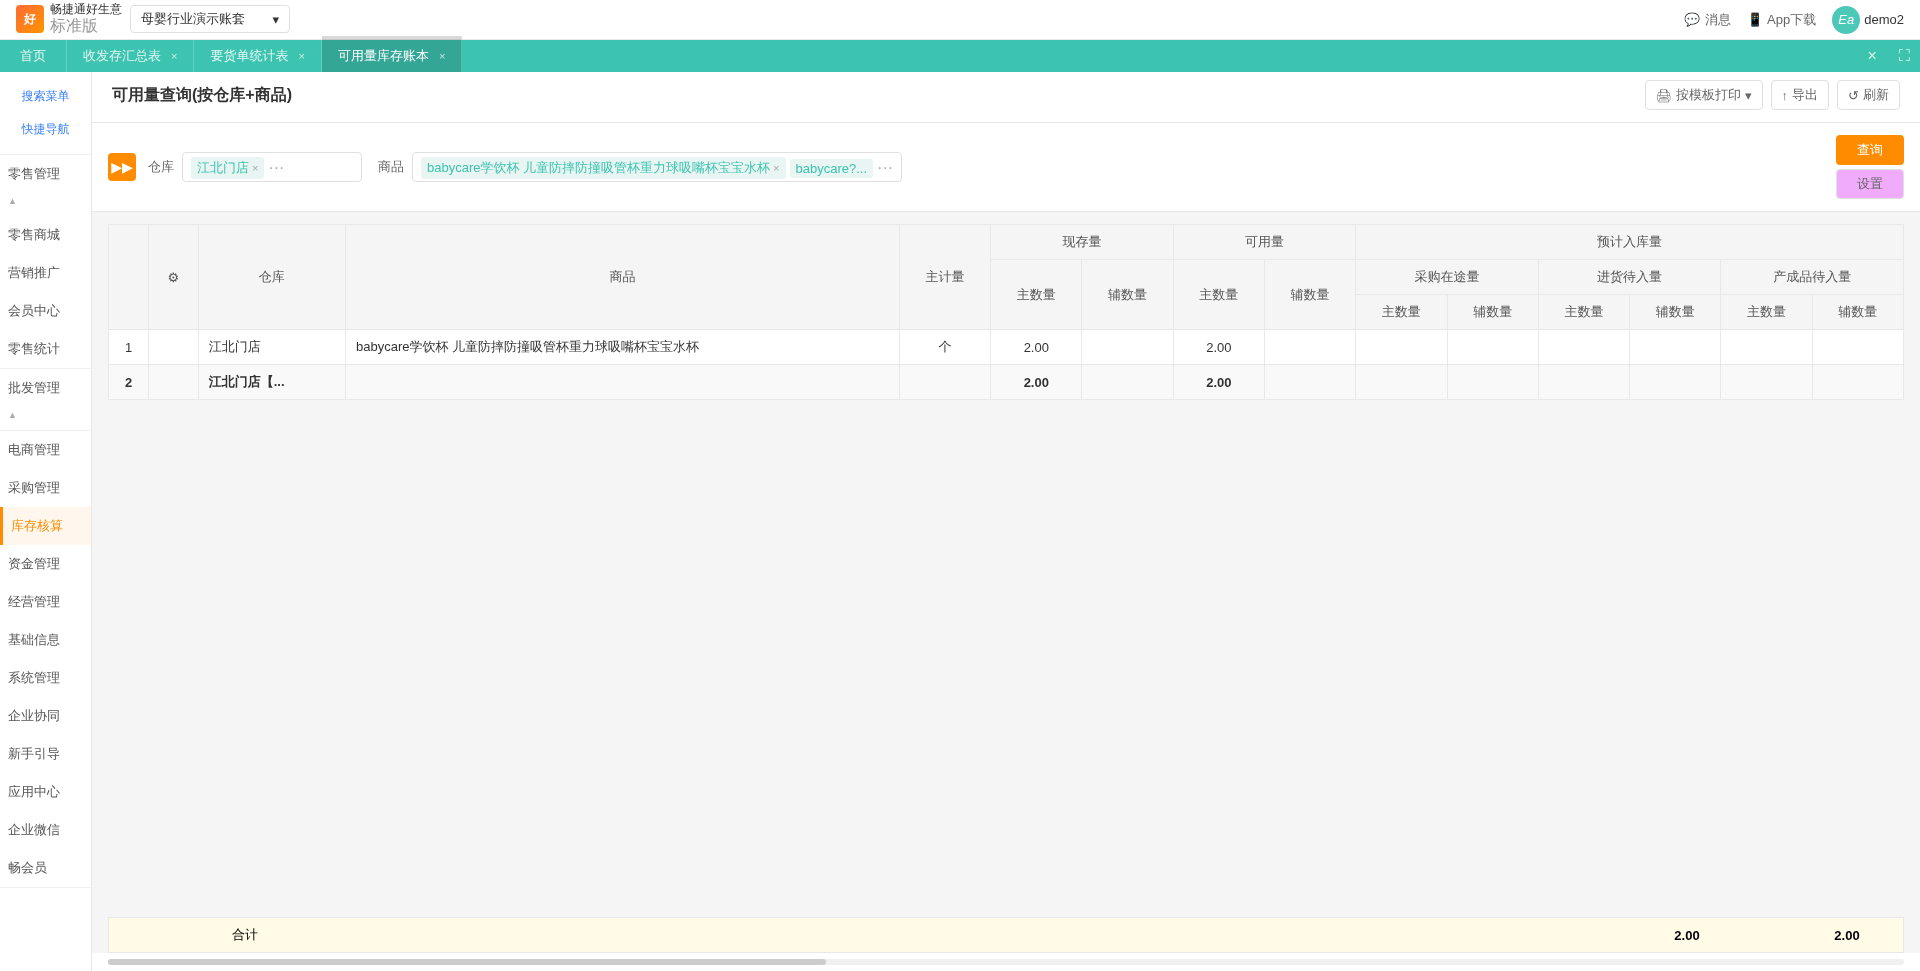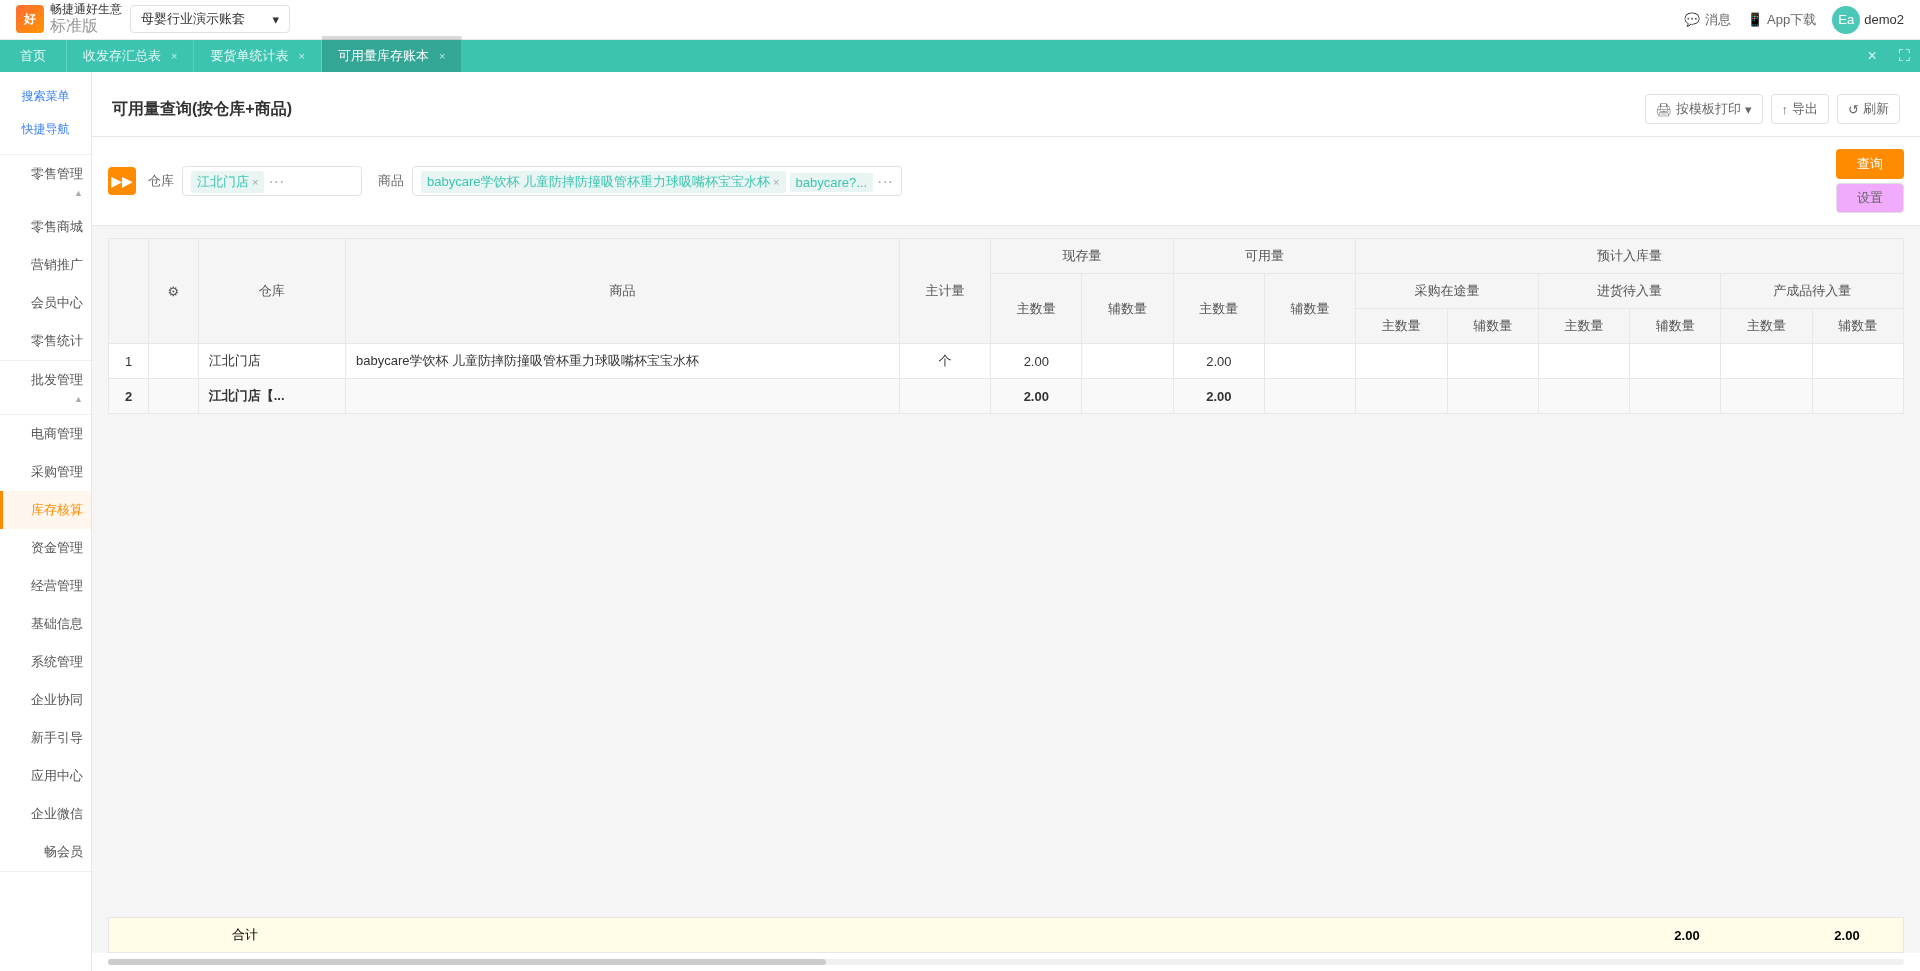--- a/index.html
+++ b/index.html
@@ -24,7 +24,7 @@
     .industry-selector { display: flex; align-items: center; gap: 4px; padding: 4px 10px; border: 1px solid #e0e0e0; border-radius: 4px; background: #fff; cursor: pointer; color: #333; font-size: 13px; min-width: 160px; justify-content: space-between; }
     .top-bar-right { display: flex; align-items: center; gap: 16px; }
     .top-bar-btn { display: flex; align-items: center; gap: 4px; color: #666; font-size: 13px; cursor: pointer; }
-    .avatar { width: 28px; height: 28px; border-radius: 50%; background: #4bc8b8; display: flex; align-items: center; justify-content: center; color: white; font-size: 11px; overflow: hidden; }
+    .avatar { width: 28px; height: 28px; border-radius: 50%; background: #4bc8b8; display: flex; align-items: center; justify-content: center; color: white; font-size: 11px; overflow: hidden; font-style: italic; }
     .username { color: #333; font-size: 13px; }
 
     

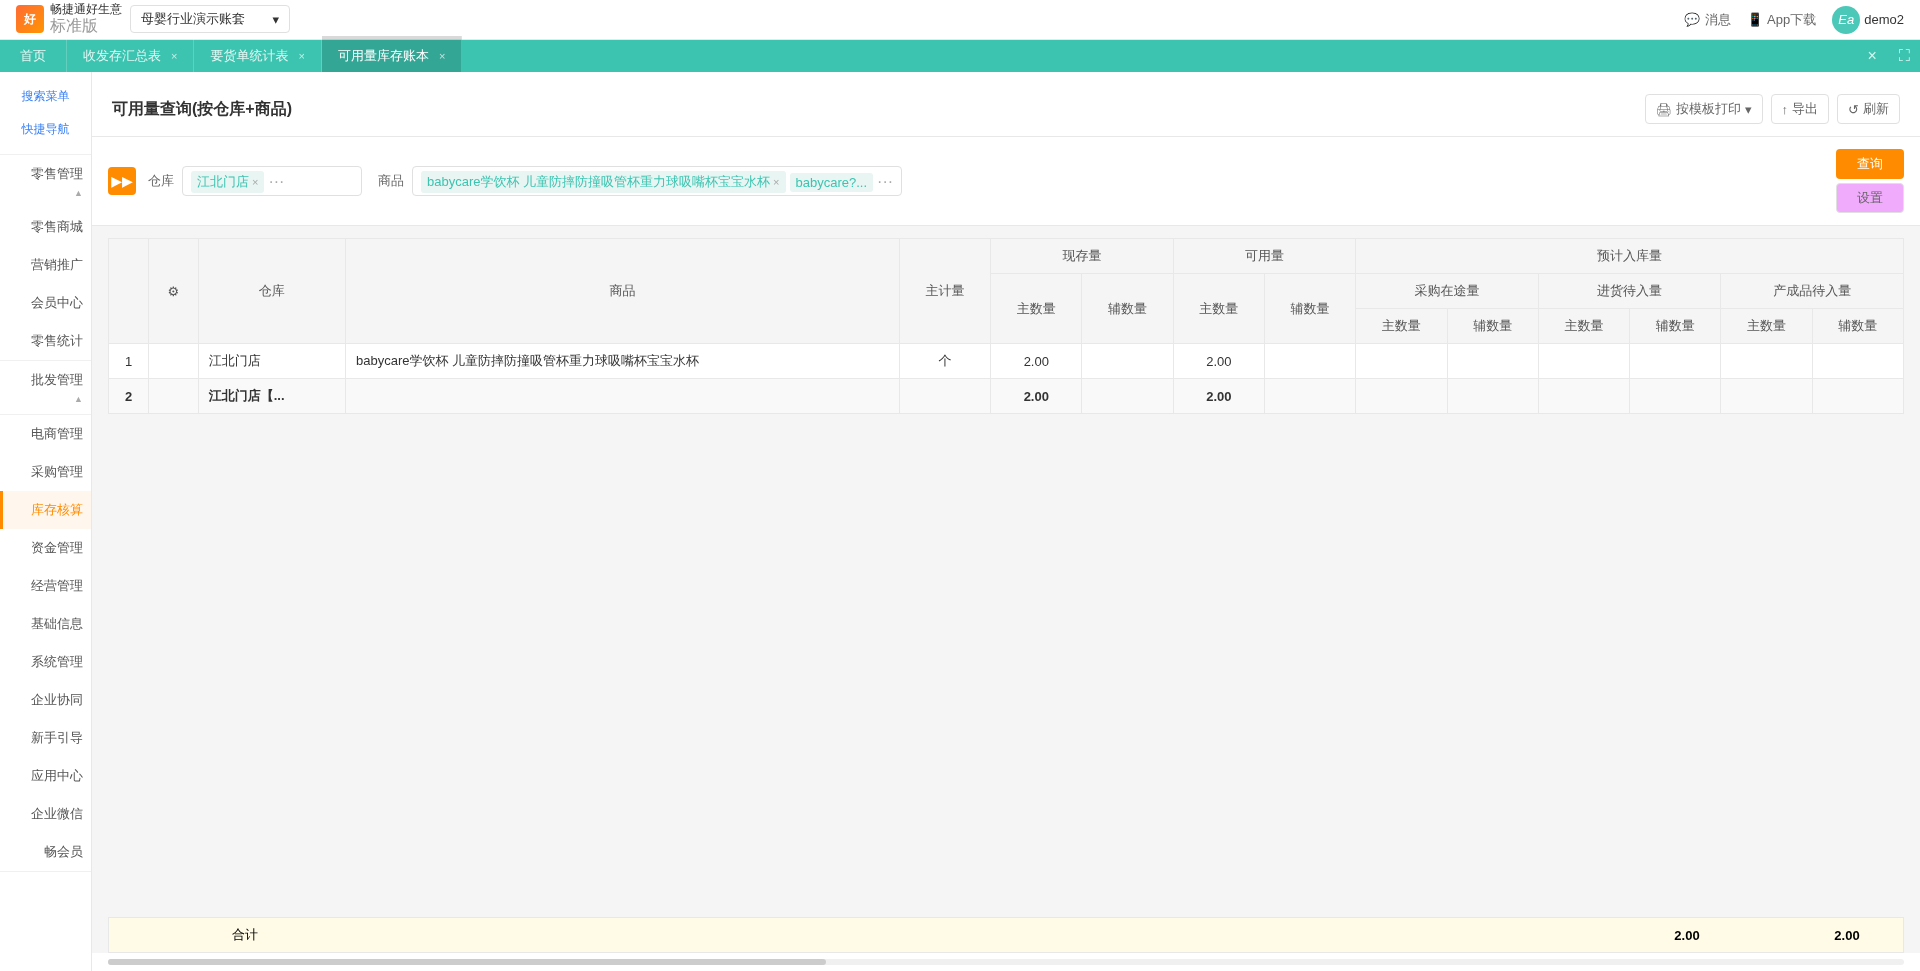--- a/index.html
+++ b/index.html
@@ -106,7 +106,7 @@
     
     .page-header {
       background: #fff;
-      padding: 22px 20px 0 20px;
+      padding: 8px 20px 0 20px;
       border-bottom: 1px solid #e8e8e8;
       flex-shrink: 0;
     }

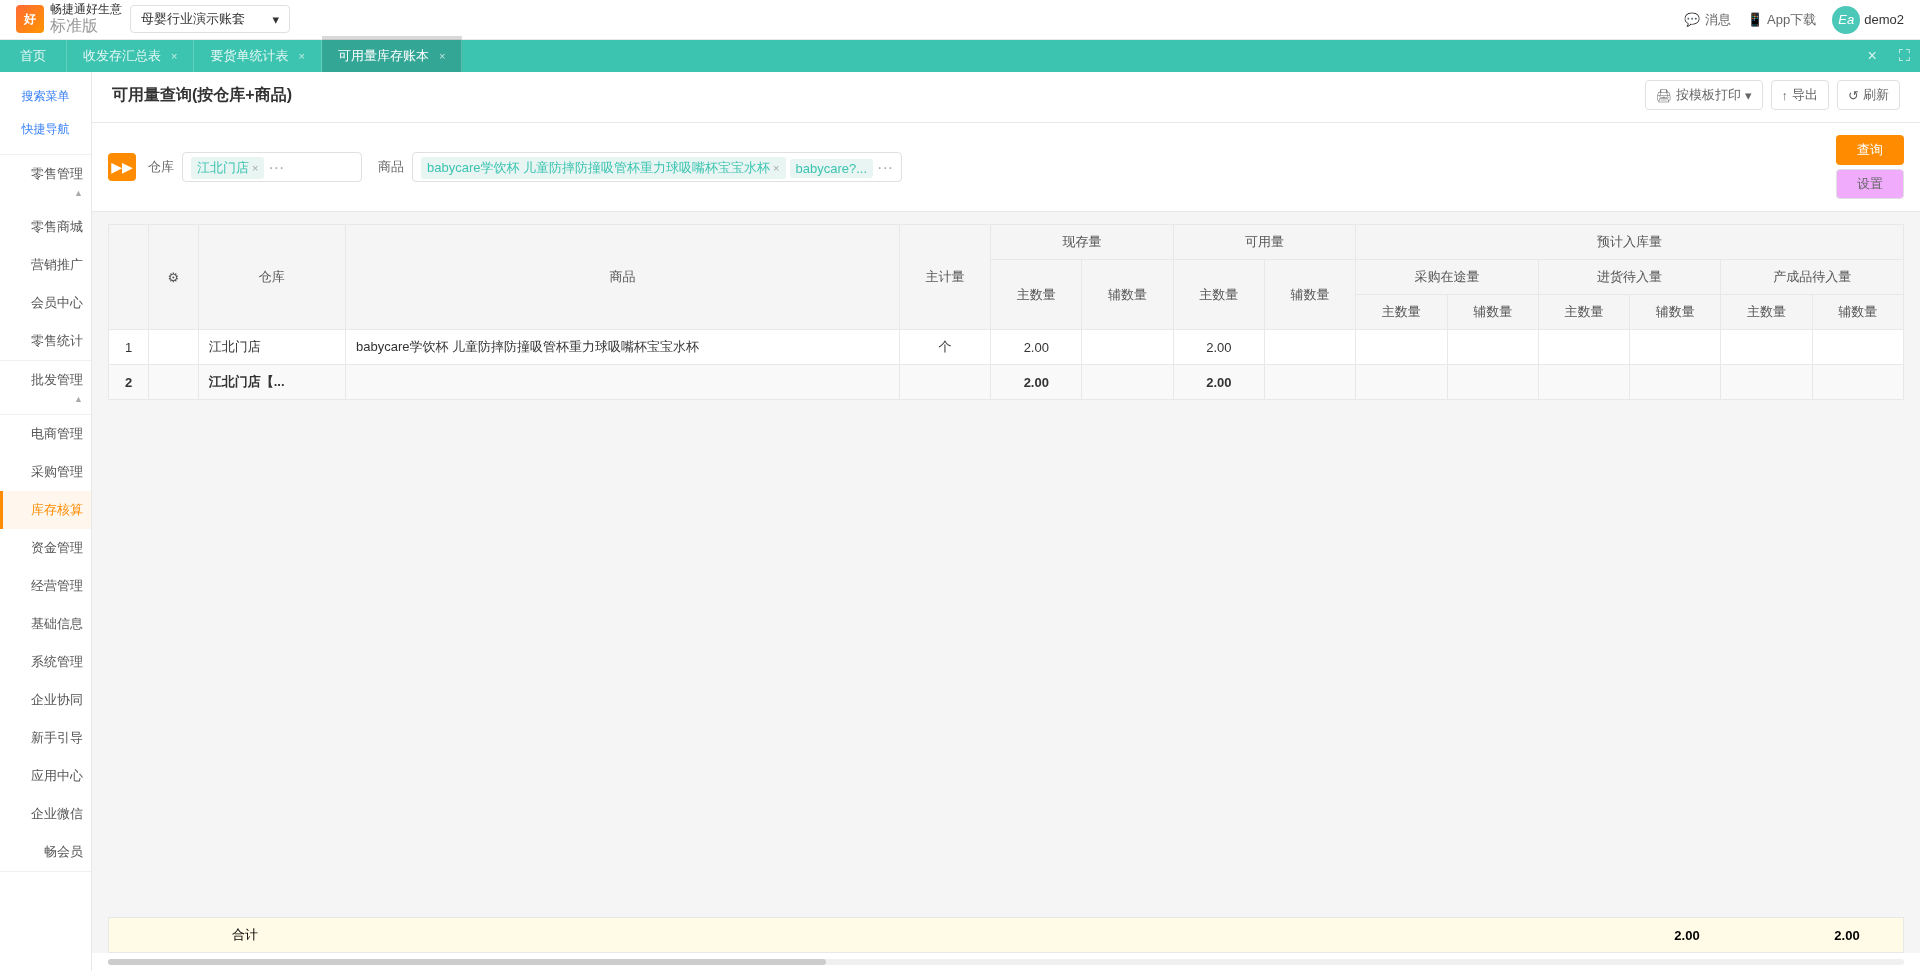--- a/index.html
+++ b/index.html
@@ -86,8 +86,8 @@
       font-size: 12px;
       display: flex;
       flex-direction: column;
-      align-items: flex-end;
-      gap: 5px;
+      align-items: flex-start;
+      gap: 13px;
       position: relative;
     }
     .sidebar-item.active { color: #ff8c00; background: #fff7ee; border-left: 3px solid #ff8c00; }

